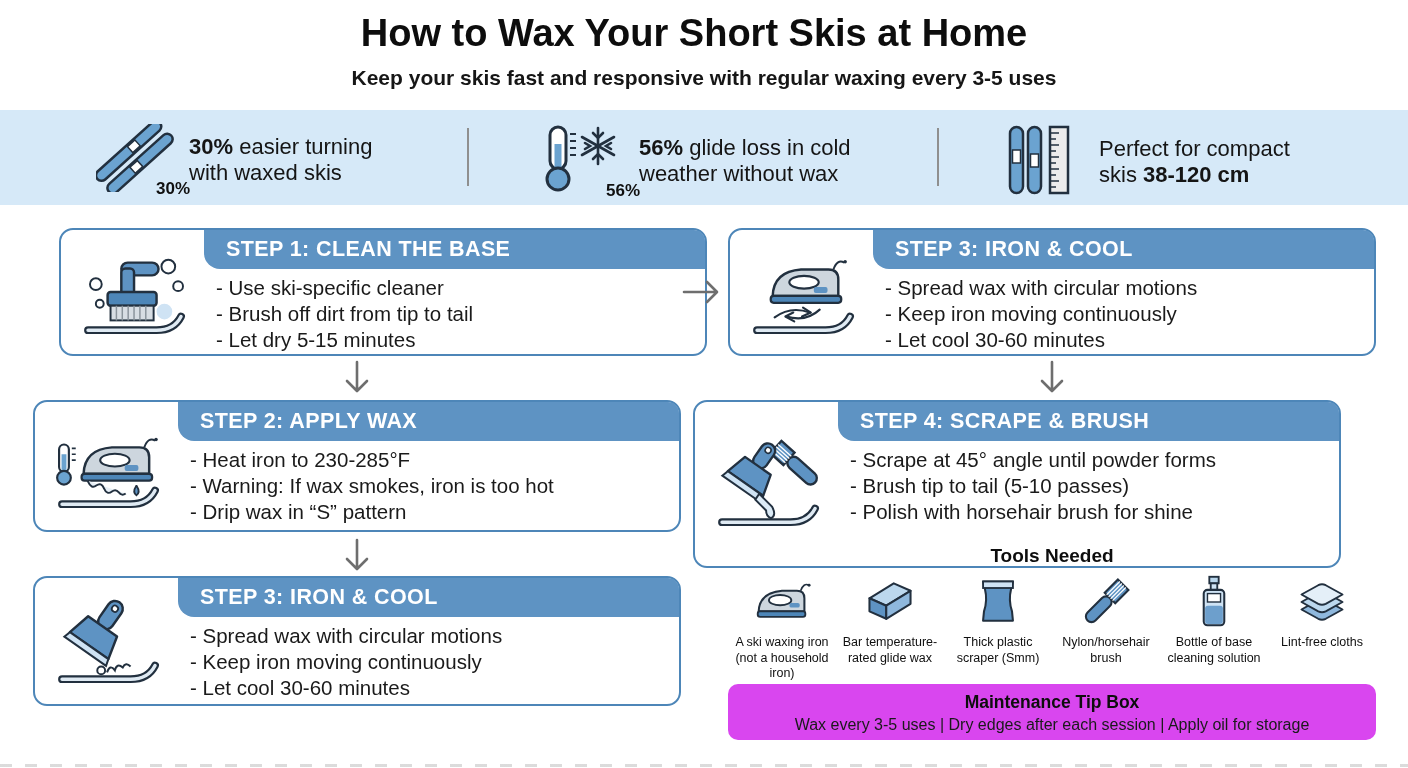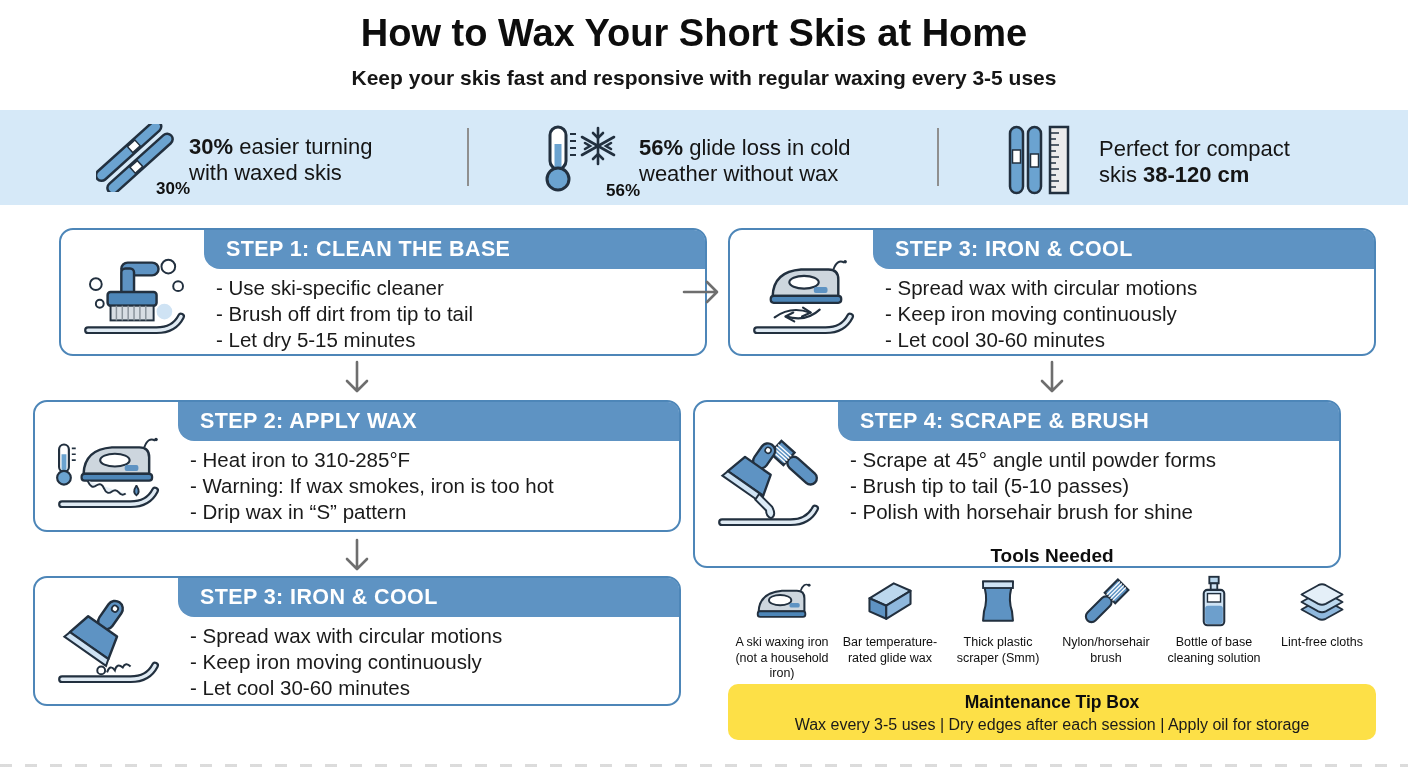--- a/index.html
+++ b/index.html
@@ -162,7 +162,7 @@
     </div>
     <div class="step-header">STEP 2: APPLY WAX</div>
     <div class="step-body">
-      <div>- Heat iron to 310-285°F</div>
+      <div>- Heat iron to 230-285°F</div>
       <div>- Warning: If wax smokes, iron is too hot</div>
       <div>- Drip wax in “S” pattern</div>
     </div>

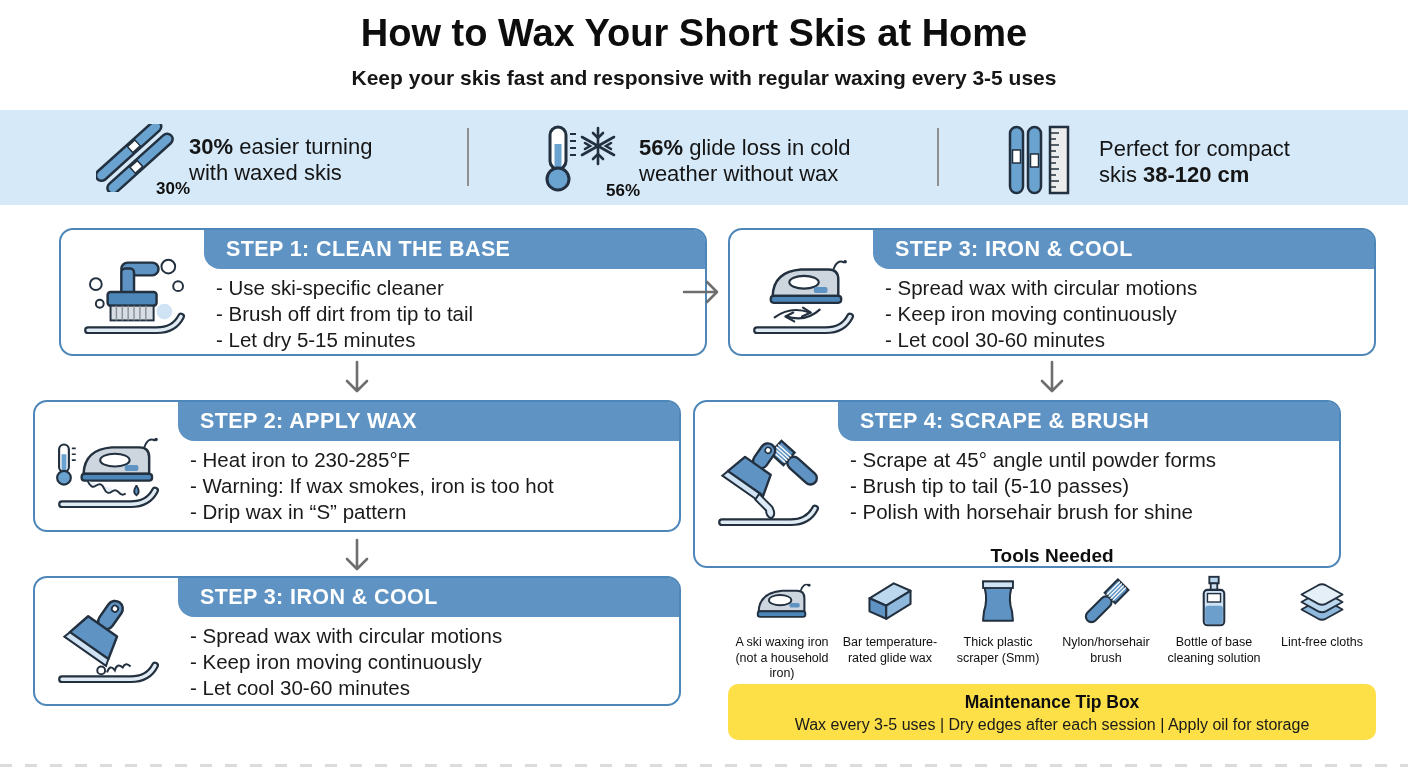--- a/index.html
+++ b/index.html
@@ -43,7 +43,7 @@
   .tool-icon{height:60px;display:flex;align-items:flex-end;justify-content:center;}
   .tool-label{margin-top:5px;font-size:12.5px;line-height:15.5px;text-align:center;color:#0f0f0f;max-width:106px;}
 
-  .tip-box{position:absolute;left:728px;top:684px;width:648px;height:56px;background:#fde047;border-radius:10px;box-sizing:border-box;}
+  .tip-box{position:absolute;left:728px;top:684px;width:648px;height:56px;background:#d946ef;border-radius:10px;box-sizing:border-box;}
   .tip-title{margin-top:8px;text-align:center;font-size:17.5px;font-weight:bold;color:#0d0d0d;}
   .tip-text{margin-top:3px;text-align:center;font-size:16px;color:#1a1a1a;}
 

